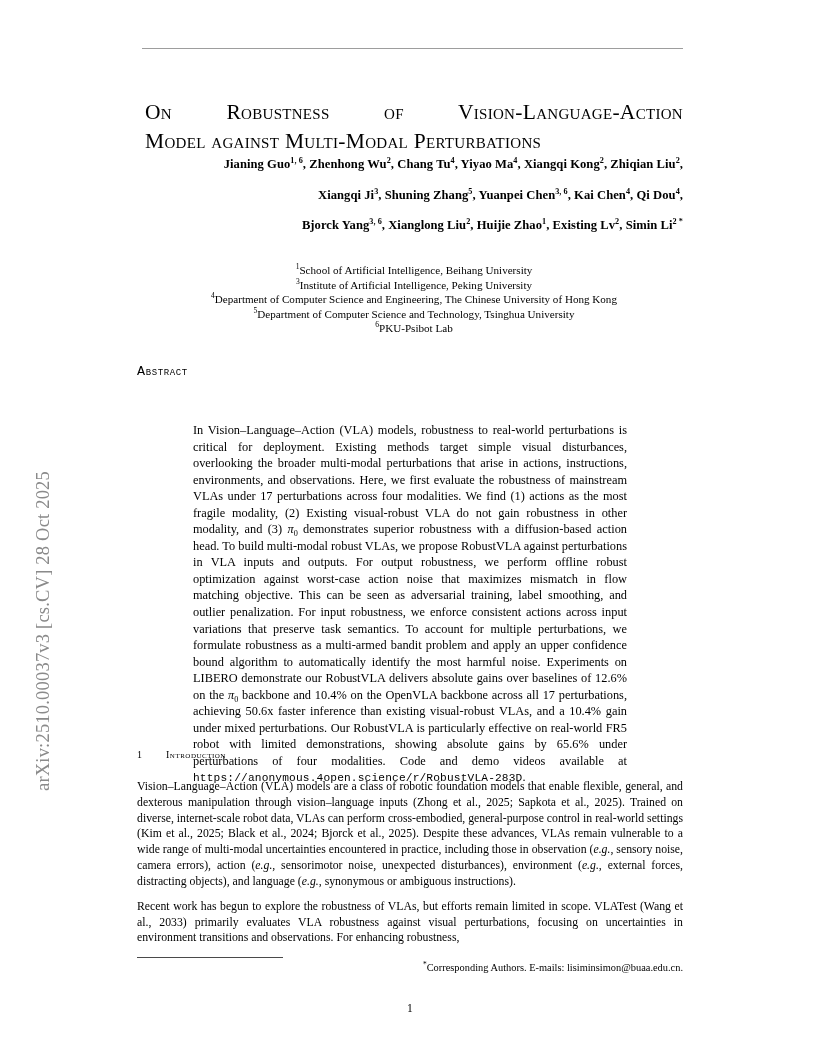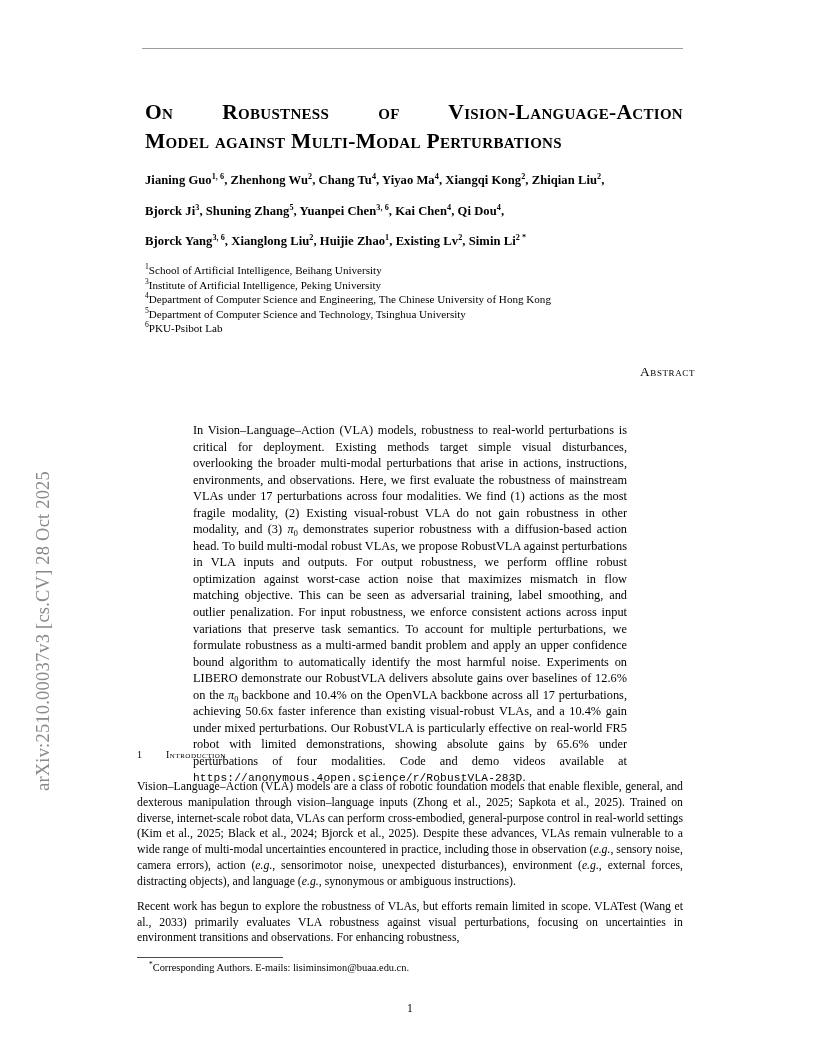--- a/index.html
+++ b/index.html
@@ -70,7 +70,6 @@
     text-align: justify;
     text-align-last: justify;
     white-space: pre-wrap;
-    font-weight: bold;
   }
   .title-line.last {
     text-align: right;

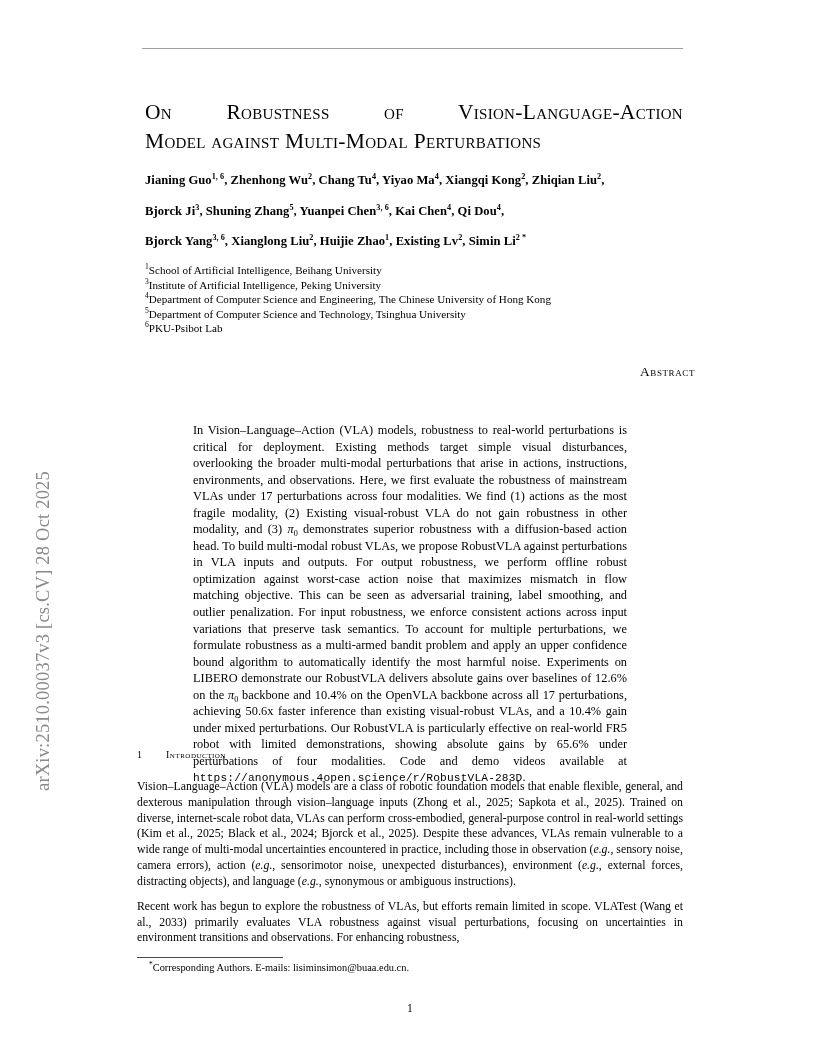--- a/index.html
+++ b/index.html
@@ -80,8 +80,9 @@
   #authors-block {
     position: absolute;
     left: 8px;
-    top: 165px;
+    top: 149px;
     width: 538px;
+    text-align: right;
   }
   .author-line {
     font-size: 12.6px;

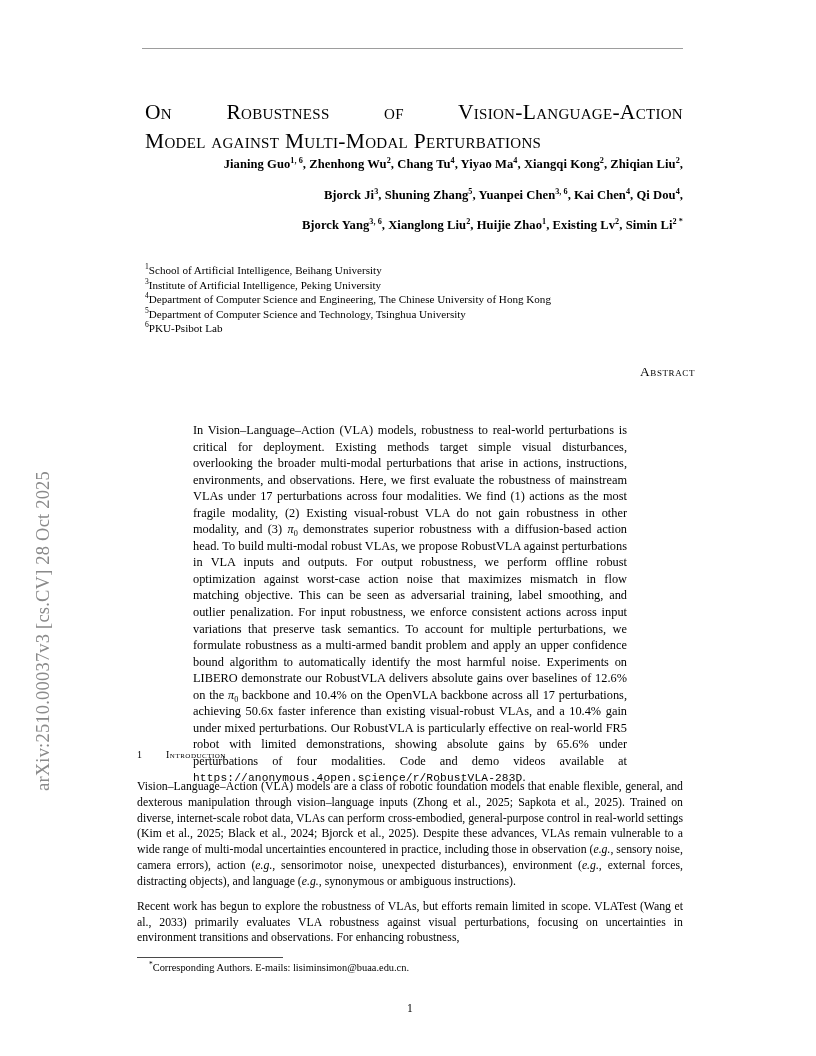--- a/index.html
+++ b/index.html
@@ -237,7 +237,7 @@
 
   <div id="authors-block">
     <div class="author-line"><span>Jianing Guo</span><sup>1, 6</sup><span>, </span><span>Zhenhong Wu</span><sup>2</sup><span>, </span><span>Chang Tu</span><sup>4</sup><span>, </span><span>Yiyao Ma</span><sup>4</sup><span>, </span><span>Xiangqi Kong</span><sup>2</sup><span>, </span><span>Zhiqian Liu</span><sup>2</sup><span>,</span></div>
-    <div class="author-line"><span>Bjorck Ji</span><sup>3</sup><span>, </span><span>Shuning Zhang</span><sup>5</sup><span>, </span><span>Yuanpei Chen</span><sup>3, 6</sup><span>, </span><span>Kai Chen</span><sup>4</sup><span>, </span><span>Qi Dou</span><sup>4</sup><span>,</span></div>
+    <div class="author-line"><span>Xiangqi Ji</span><sup>3</sup><span>, </span><span>Shuning Zhang</span><sup>5</sup><span>, </span><span>Yuanpei Chen</span><sup>3, 6</sup><span>, </span><span>Kai Chen</span><sup>4</sup><span>, </span><span>Qi Dou</span><sup>4</sup><span>,</span></div>
     <div class="author-line"><span>Bjorck Yang</span><sup>3, 6</sup><span>, </span><span>Xianglong Liu</span><sup>2</sup><span>, </span><span>Huijie Zhao</span><sup>1</sup><span>, </span><span>Existing Lv</span><sup>2</sup><span>, </span><span>Simin Li</span><sup>2 *</sup><span></span></div>
   </div>
 

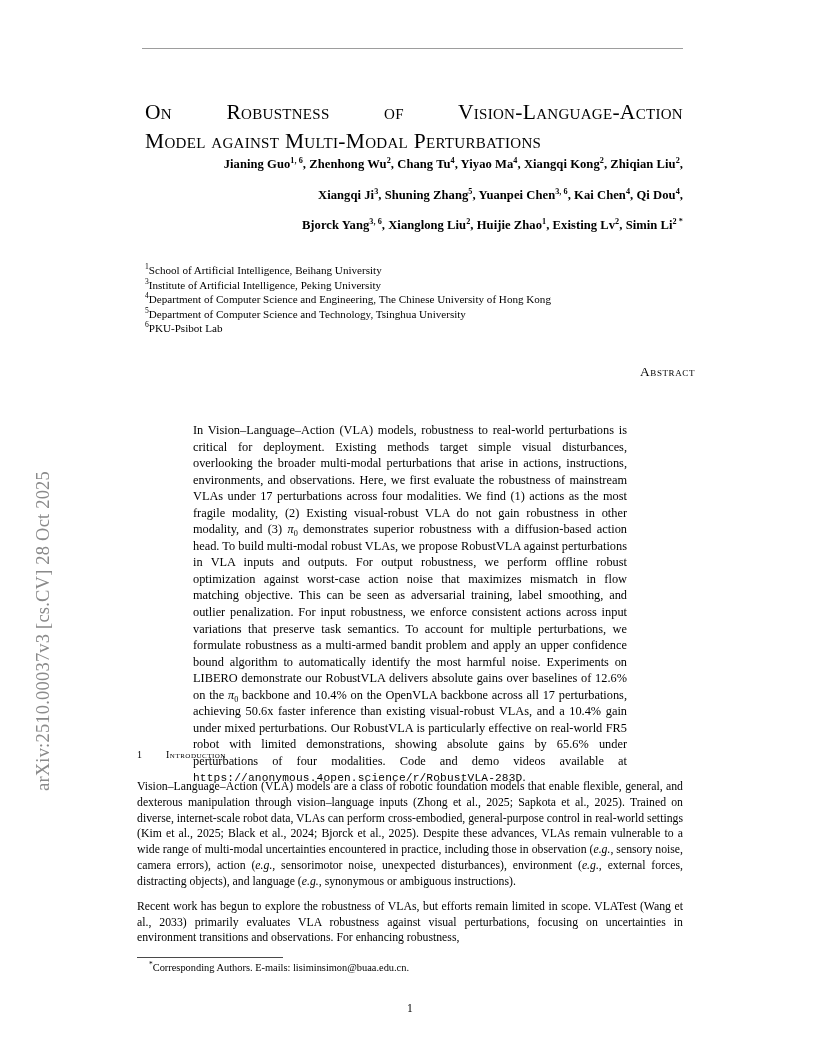--- a/index.html
+++ b/index.html
@@ -107,6 +107,7 @@
   .affil-line {
     font-size: 11.1px;
     line-height: 14.6px;
+    text-align: center;
   }
   .affil-line sup {
     font-size: 7.6px;

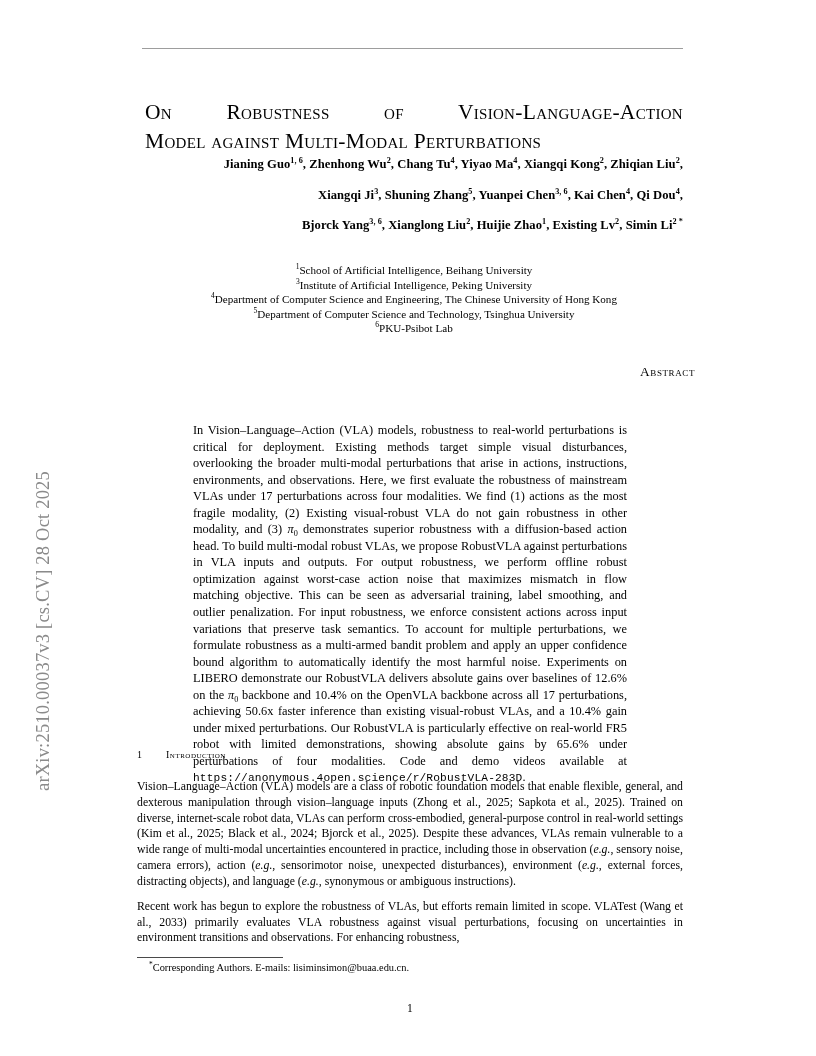--- a/index.html
+++ b/index.html
@@ -118,13 +118,14 @@
   
   #abstract-heading {
     position: absolute;
-    left: 12px;
+    left: 0;
     top: 364px;
     width: 546px;
-    text-align: right;
+    text-align: left;
     font-size: 13.4px;
     font-variant: small-caps;
     letter-spacing: 0.6px;
+    font-family: Liberation Mono, monospace;
   }
   #abstract-body {
     position: absolute;

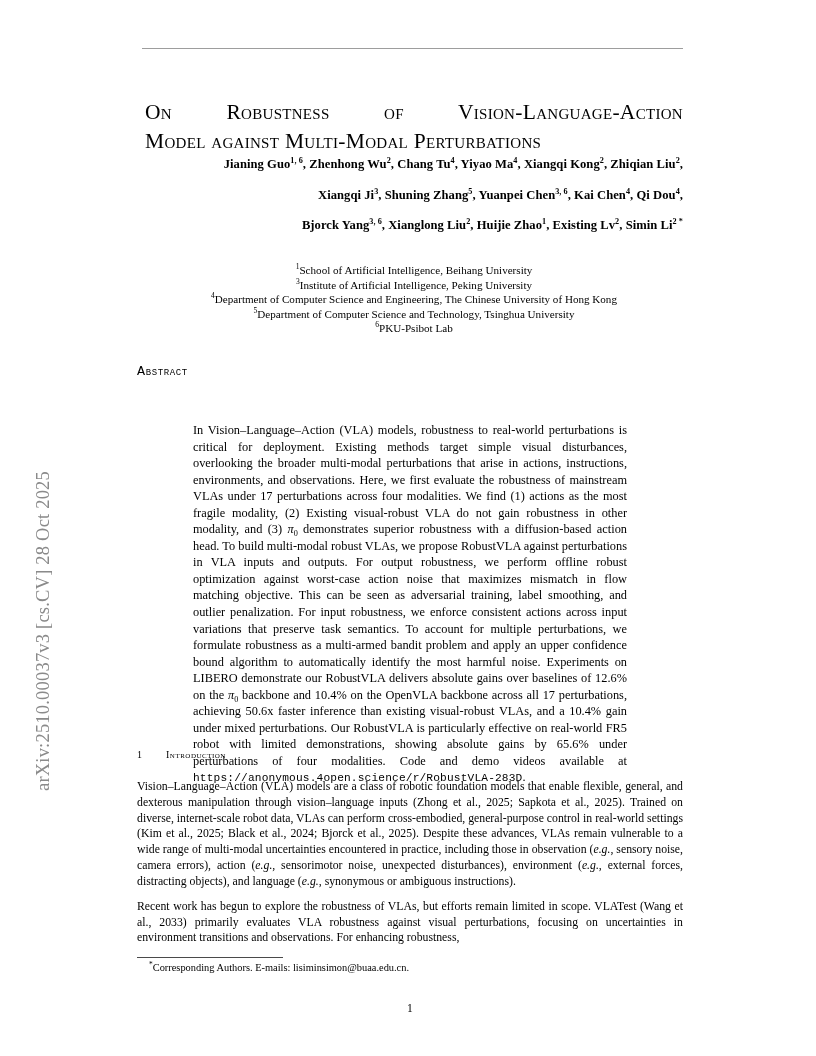--- a/index.html
+++ b/index.html
@@ -204,6 +204,7 @@
     font-size: 10.4px;
     line-height: 14px;
     text-indent: 12px;
+    text-align: right;
   }
   #footnote sup {
     font-size: 7.4px;

